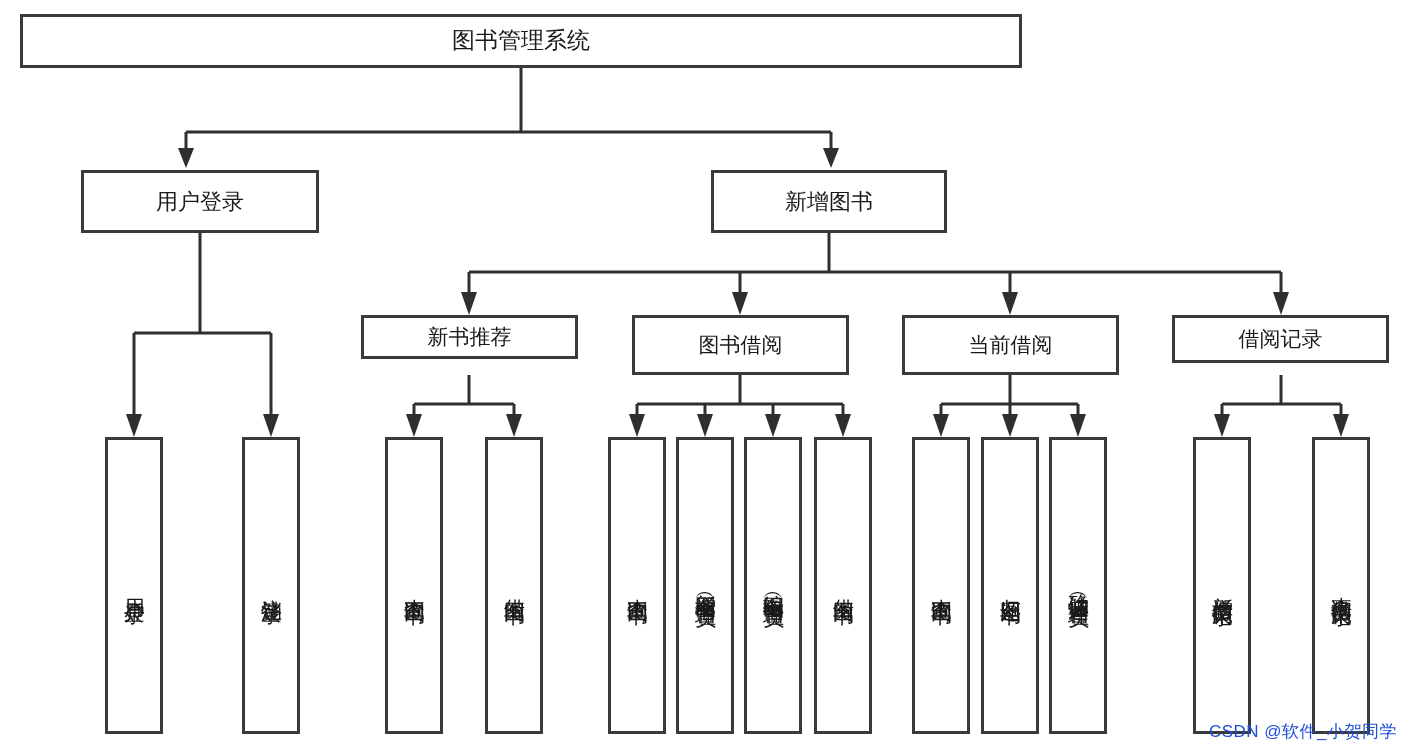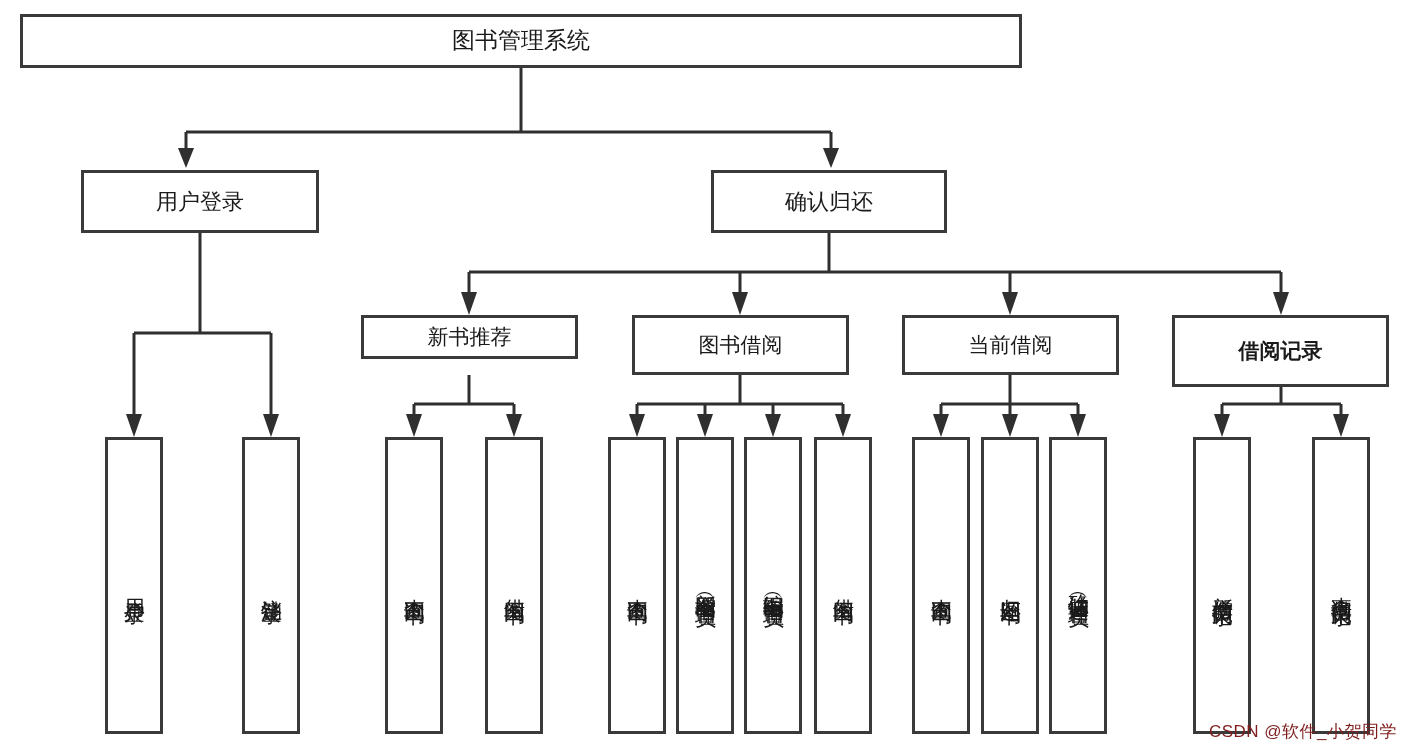--- a/index.html
+++ b/index.html
@@ -163,7 +163,7 @@
     <span class="lbl">用户登录</span>
   </div>
   <div class="node level2" style="left:711px; top:170px; width:236px; height:63px;">
-    <span class="lbl">确认归还</span>
+    <span class="lbl">新增图书</span>
   </div>
 
   <div class="node level3" style="left:361px; top:315px; width:217px; height:44px;">

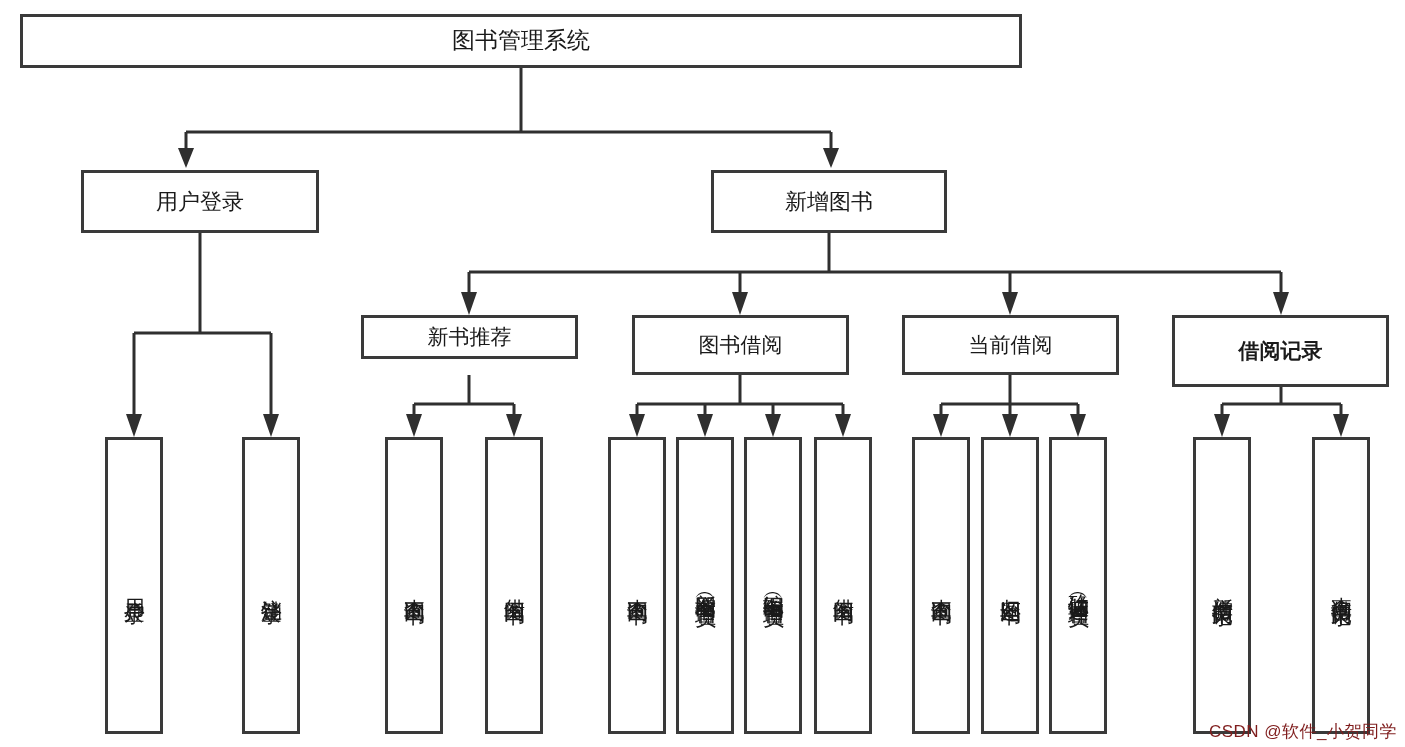--- a/index.html
+++ b/index.html
@@ -175,7 +175,7 @@
   <div class="node level3" style="left:632px; top:315px; width:217px; height:60px;">
     <span class="lbl">图书借阅</span>
   </div>
-  <div class="node level3" style="left:1172px; top:315px; width:217px; height:72px;font-weight:bold;">
+  <div class="node level3" style="left:1172px; top:315px; width:217px; height:48px;">
     <span class="lbl">借阅记录</span>
   </div>
 

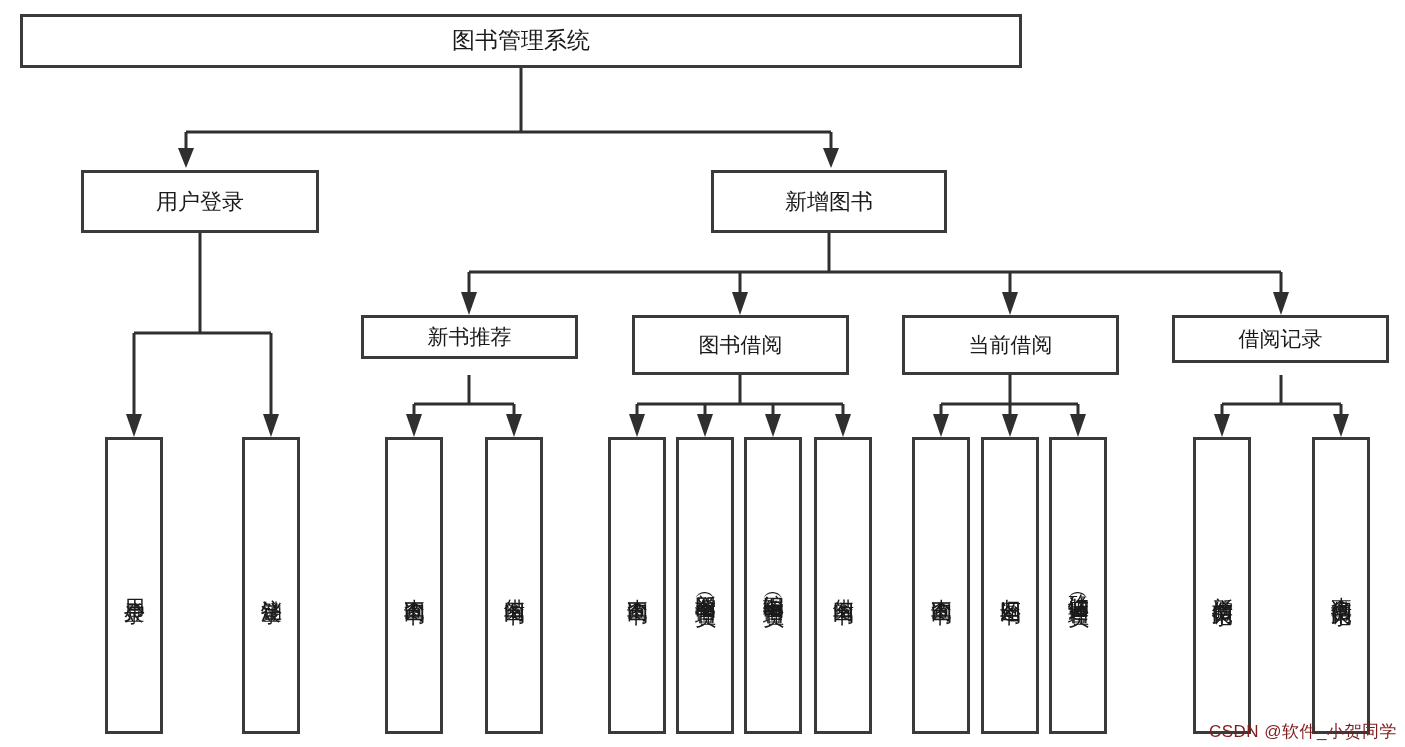--- a/index.html
+++ b/index.html
@@ -80,7 +80,7 @@
     right: 8px;
     bottom: 4px;
     font-size: 17px;
-    color: #7f1d1d;
+    color: #1d4ed8;
     letter-spacing: 0.5px;
     white-space: nowrap;
   }

